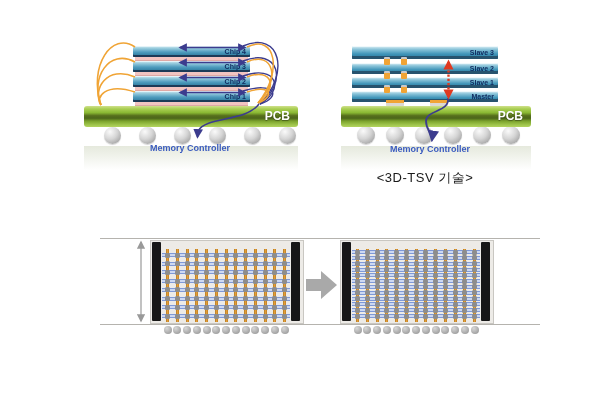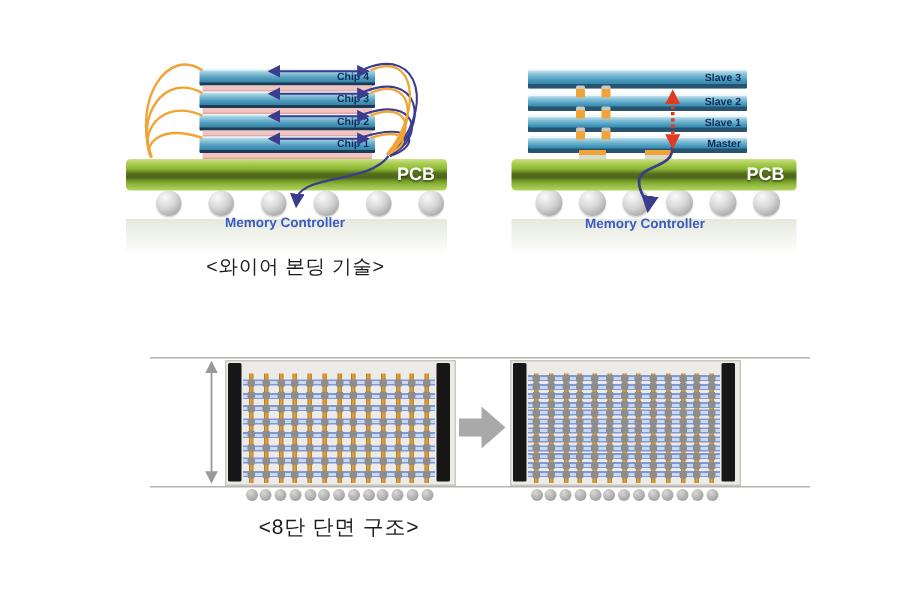--- a/index.html
+++ b/index.html
@@ -447,7 +447,6 @@
   <div class="ctrl ctrl-wb">Memory Controller</div>
   <div class="ctrl ctrl-tsv">Memory Controller</div>
 
-  <div class="cap cap-wb">&lt;와이어 본딩 기술&gt;</div>
 
   <div class="cap cap-8">&lt;8단 단면 구조&gt;</div>
 

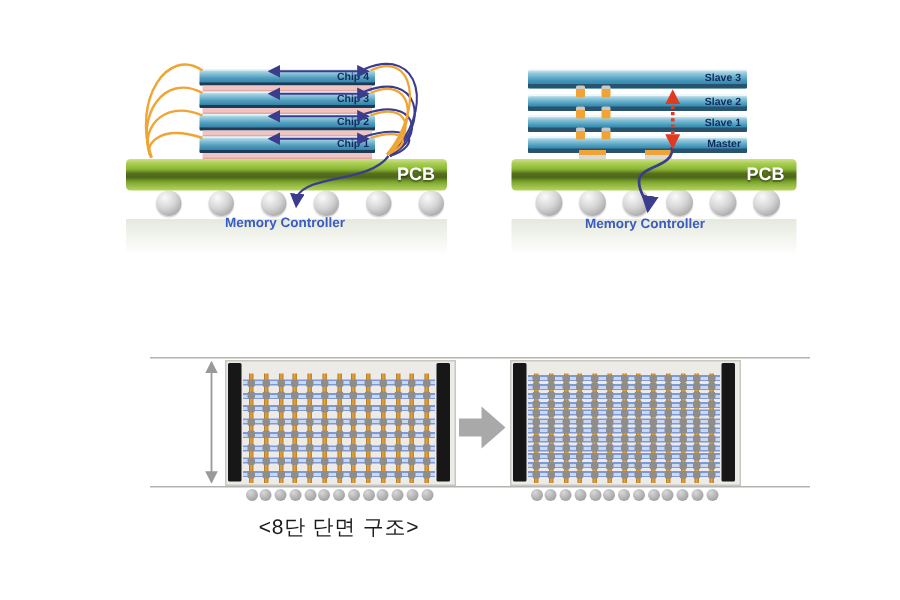--- a/index.html
+++ b/index.html
@@ -447,6 +447,7 @@
   <div class="ctrl ctrl-wb">Memory Controller</div>
   <div class="ctrl ctrl-tsv">Memory Controller</div>
 
+  <div class="cap cap-tsv">&lt;3D-TSV 기술&gt;</div>
 
   <div class="cap cap-8">&lt;8단 단면 구조&gt;</div>
 

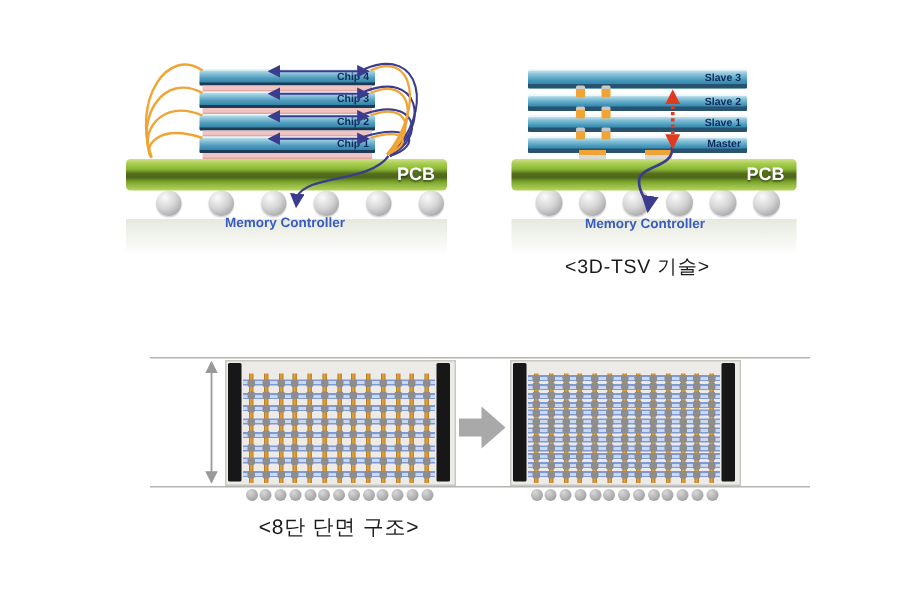--- a/index.html
+++ b/index.html
@@ -449,7 +449,6 @@
 
   <div class="cap cap-tsv">&lt;3D-TSV 기술&gt;</div>
 
-  <div class="cap cap-8">&lt;8단 단면 구조&gt;</div>
 
   <svg id="overlay" width="600" height="400">
     <defs>

